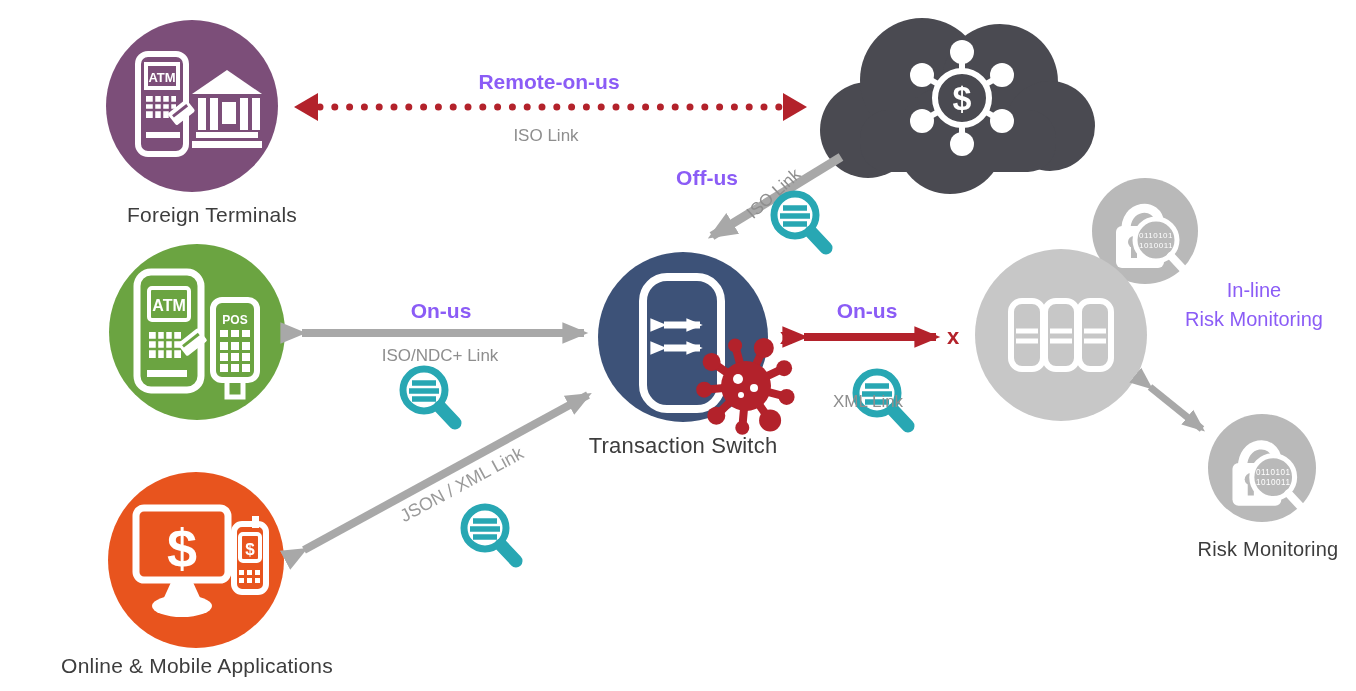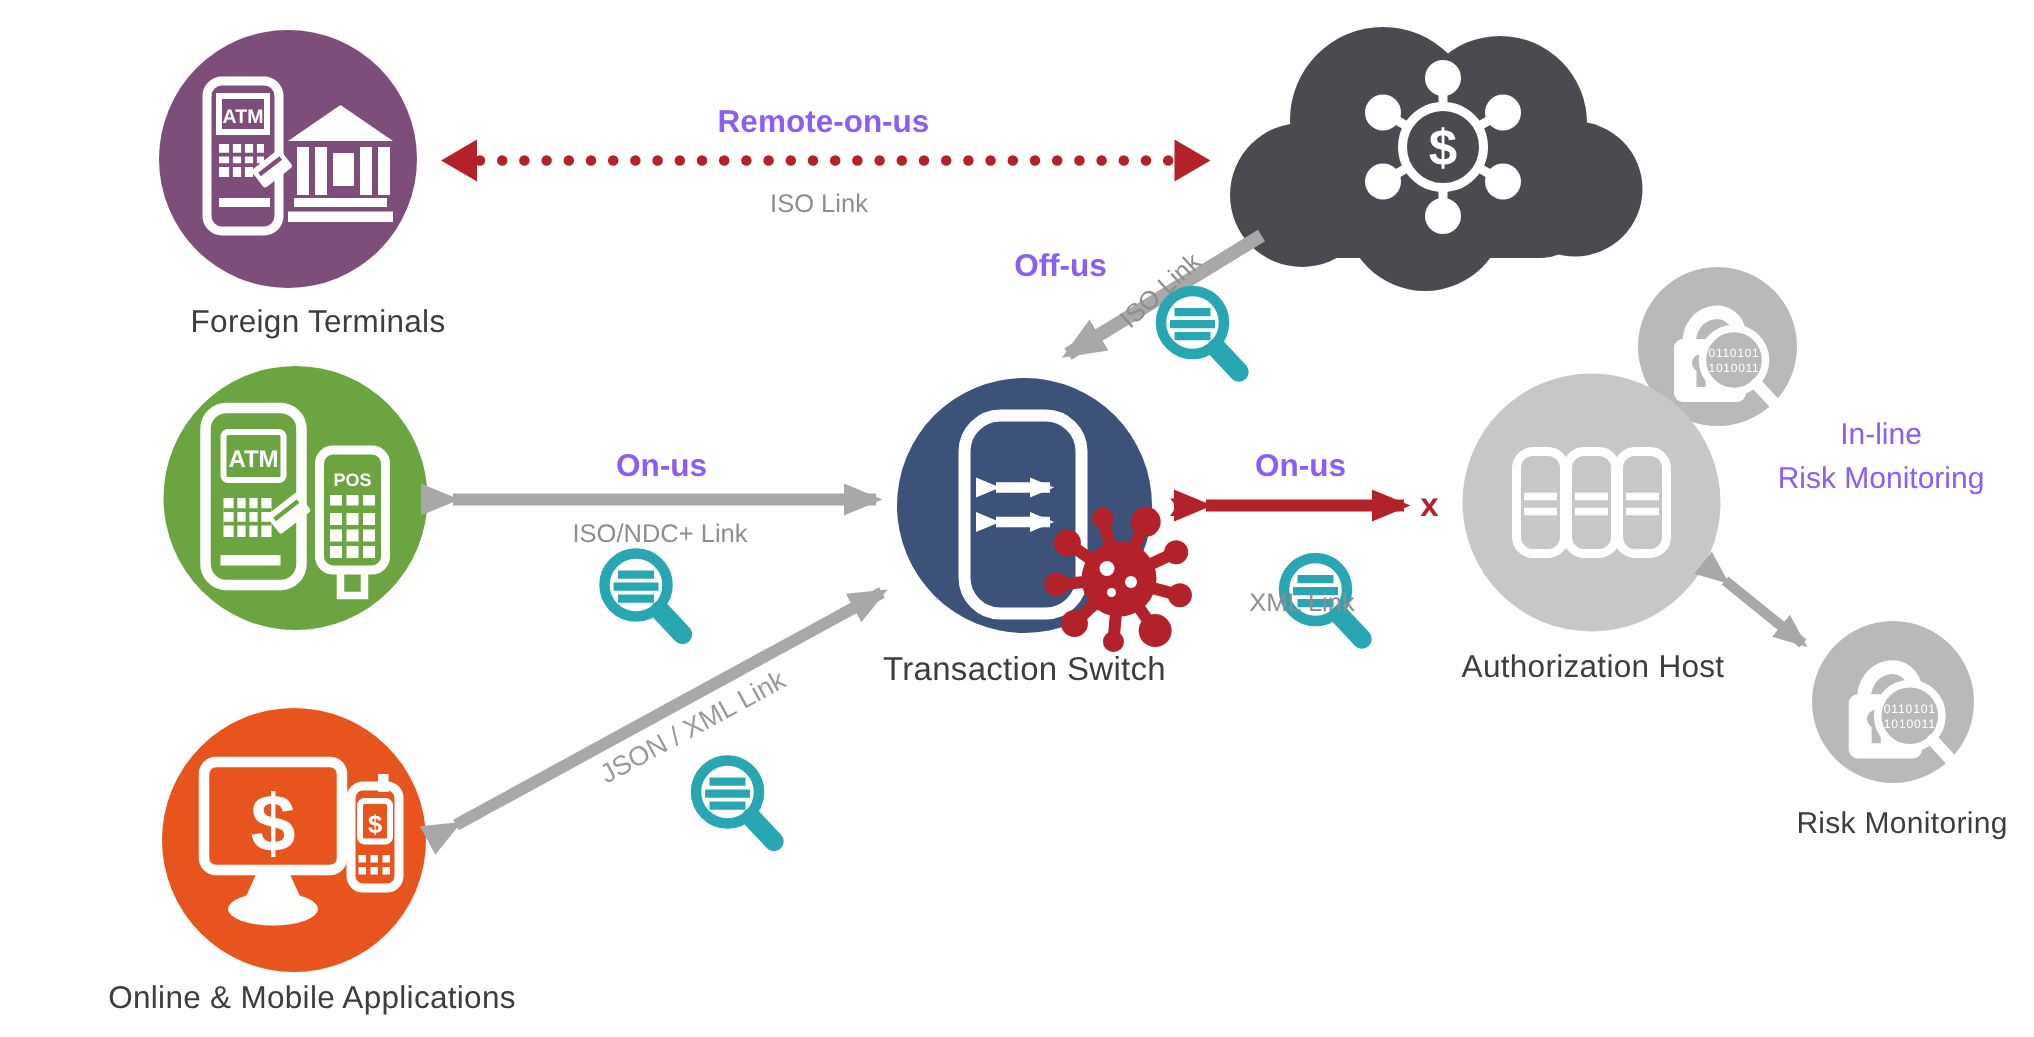--- a/index.html
+++ b/index.html
@@ -282,7 +282,6 @@
   <div class="lbl" style="left:196px;top:203px;margin-left:16px;">Foreign Terminals</div>
   <div class="lbl" style="left:208px;top:654px;text-align:right;">Online &amp; Mobile Applications</div>
   <div class="lbl" style="left:683px;top:433px;font-size:22px;">Transaction Switch</div>
-  <div class="lbl" style="left:1062px;top:433px;">Authorization Host</div>
 
   <div class="twoline" style="left:1254px;top:276px;">
     <span style="display:block;">In-line</span>

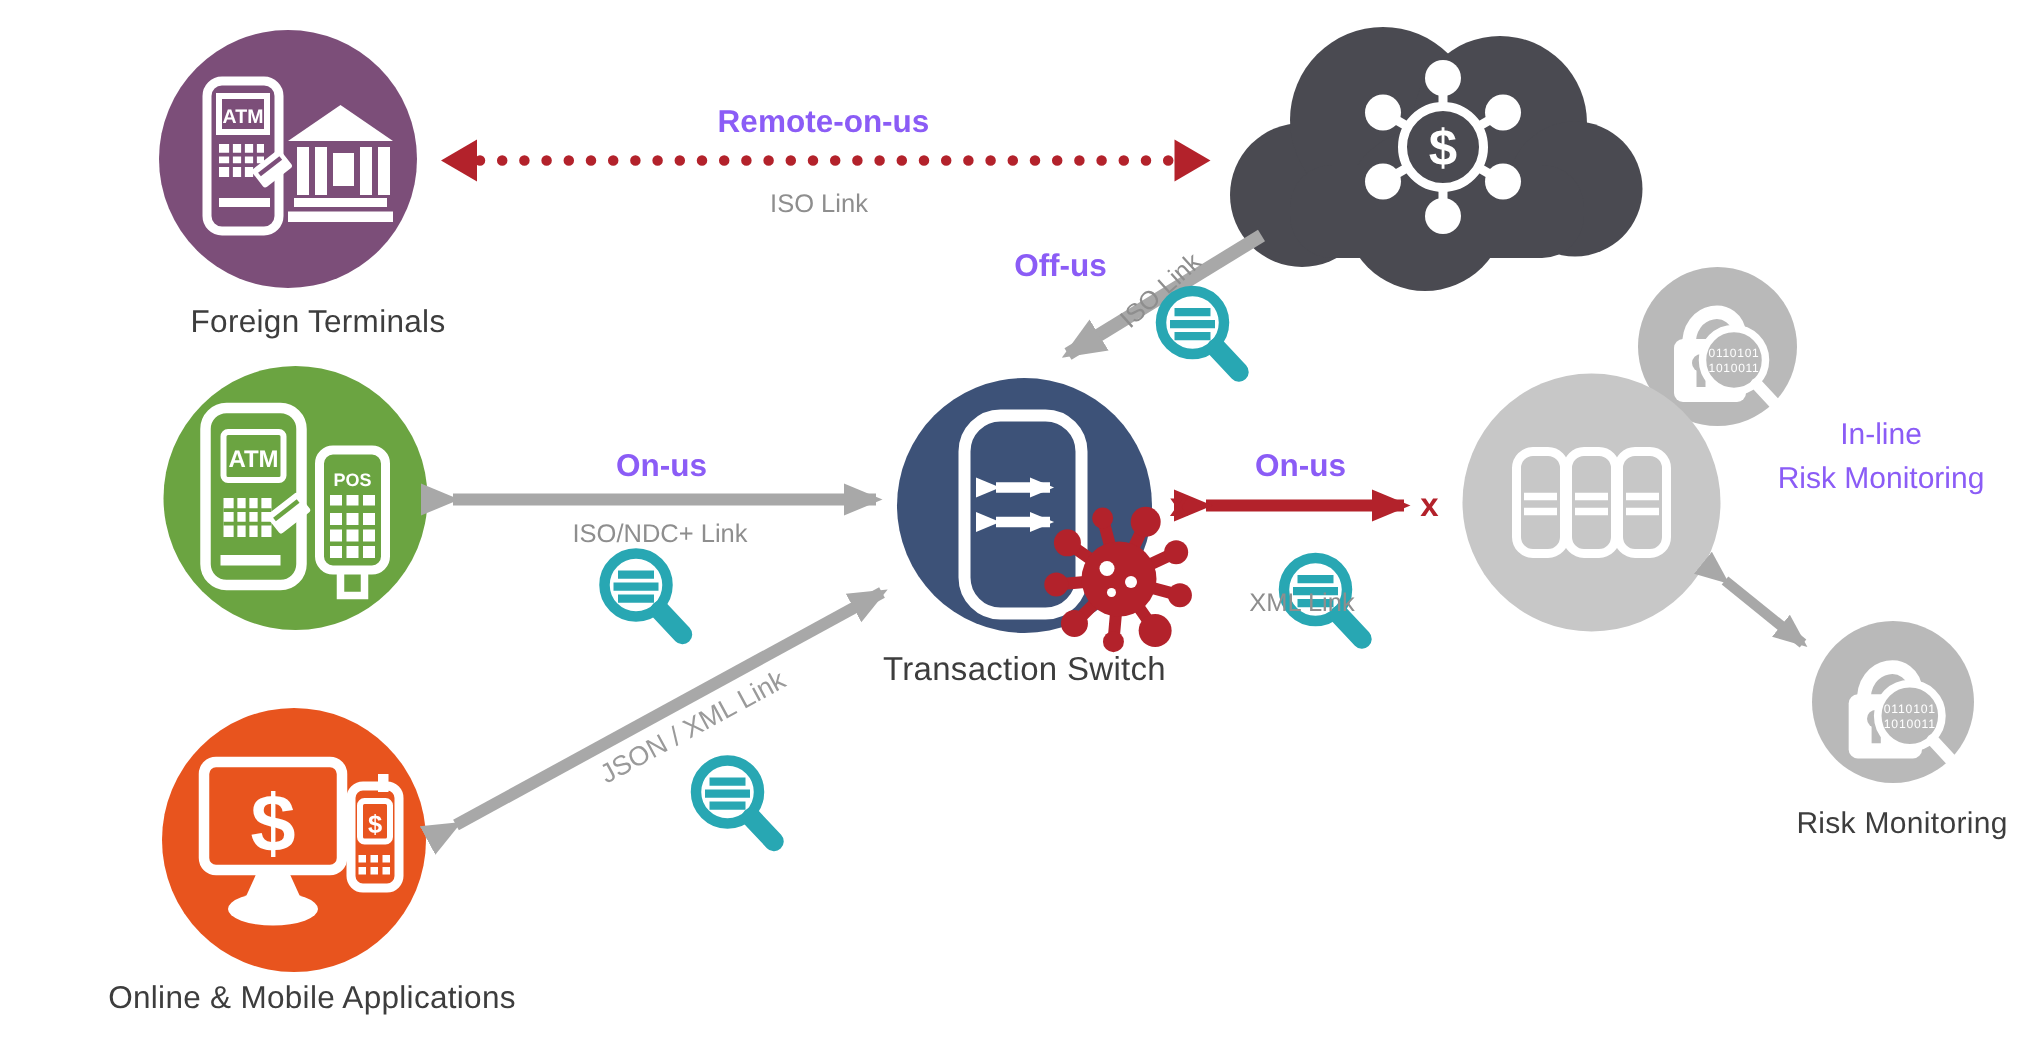--- a/index.html
+++ b/index.html
@@ -280,7 +280,7 @@
   </svg>
 
   <div class="lbl" style="left:196px;top:203px;margin-left:16px;">Foreign Terminals</div>
-  <div class="lbl" style="left:208px;top:654px;text-align:right;">Online &amp; Mobile Applications</div>
+  <div class="lbl" style="left:197px;top:654px;text-align:right;">Online &amp; Mobile Applications</div>
   <div class="lbl" style="left:683px;top:433px;font-size:22px;">Transaction Switch</div>
 
   <div class="twoline" style="left:1254px;top:276px;">

